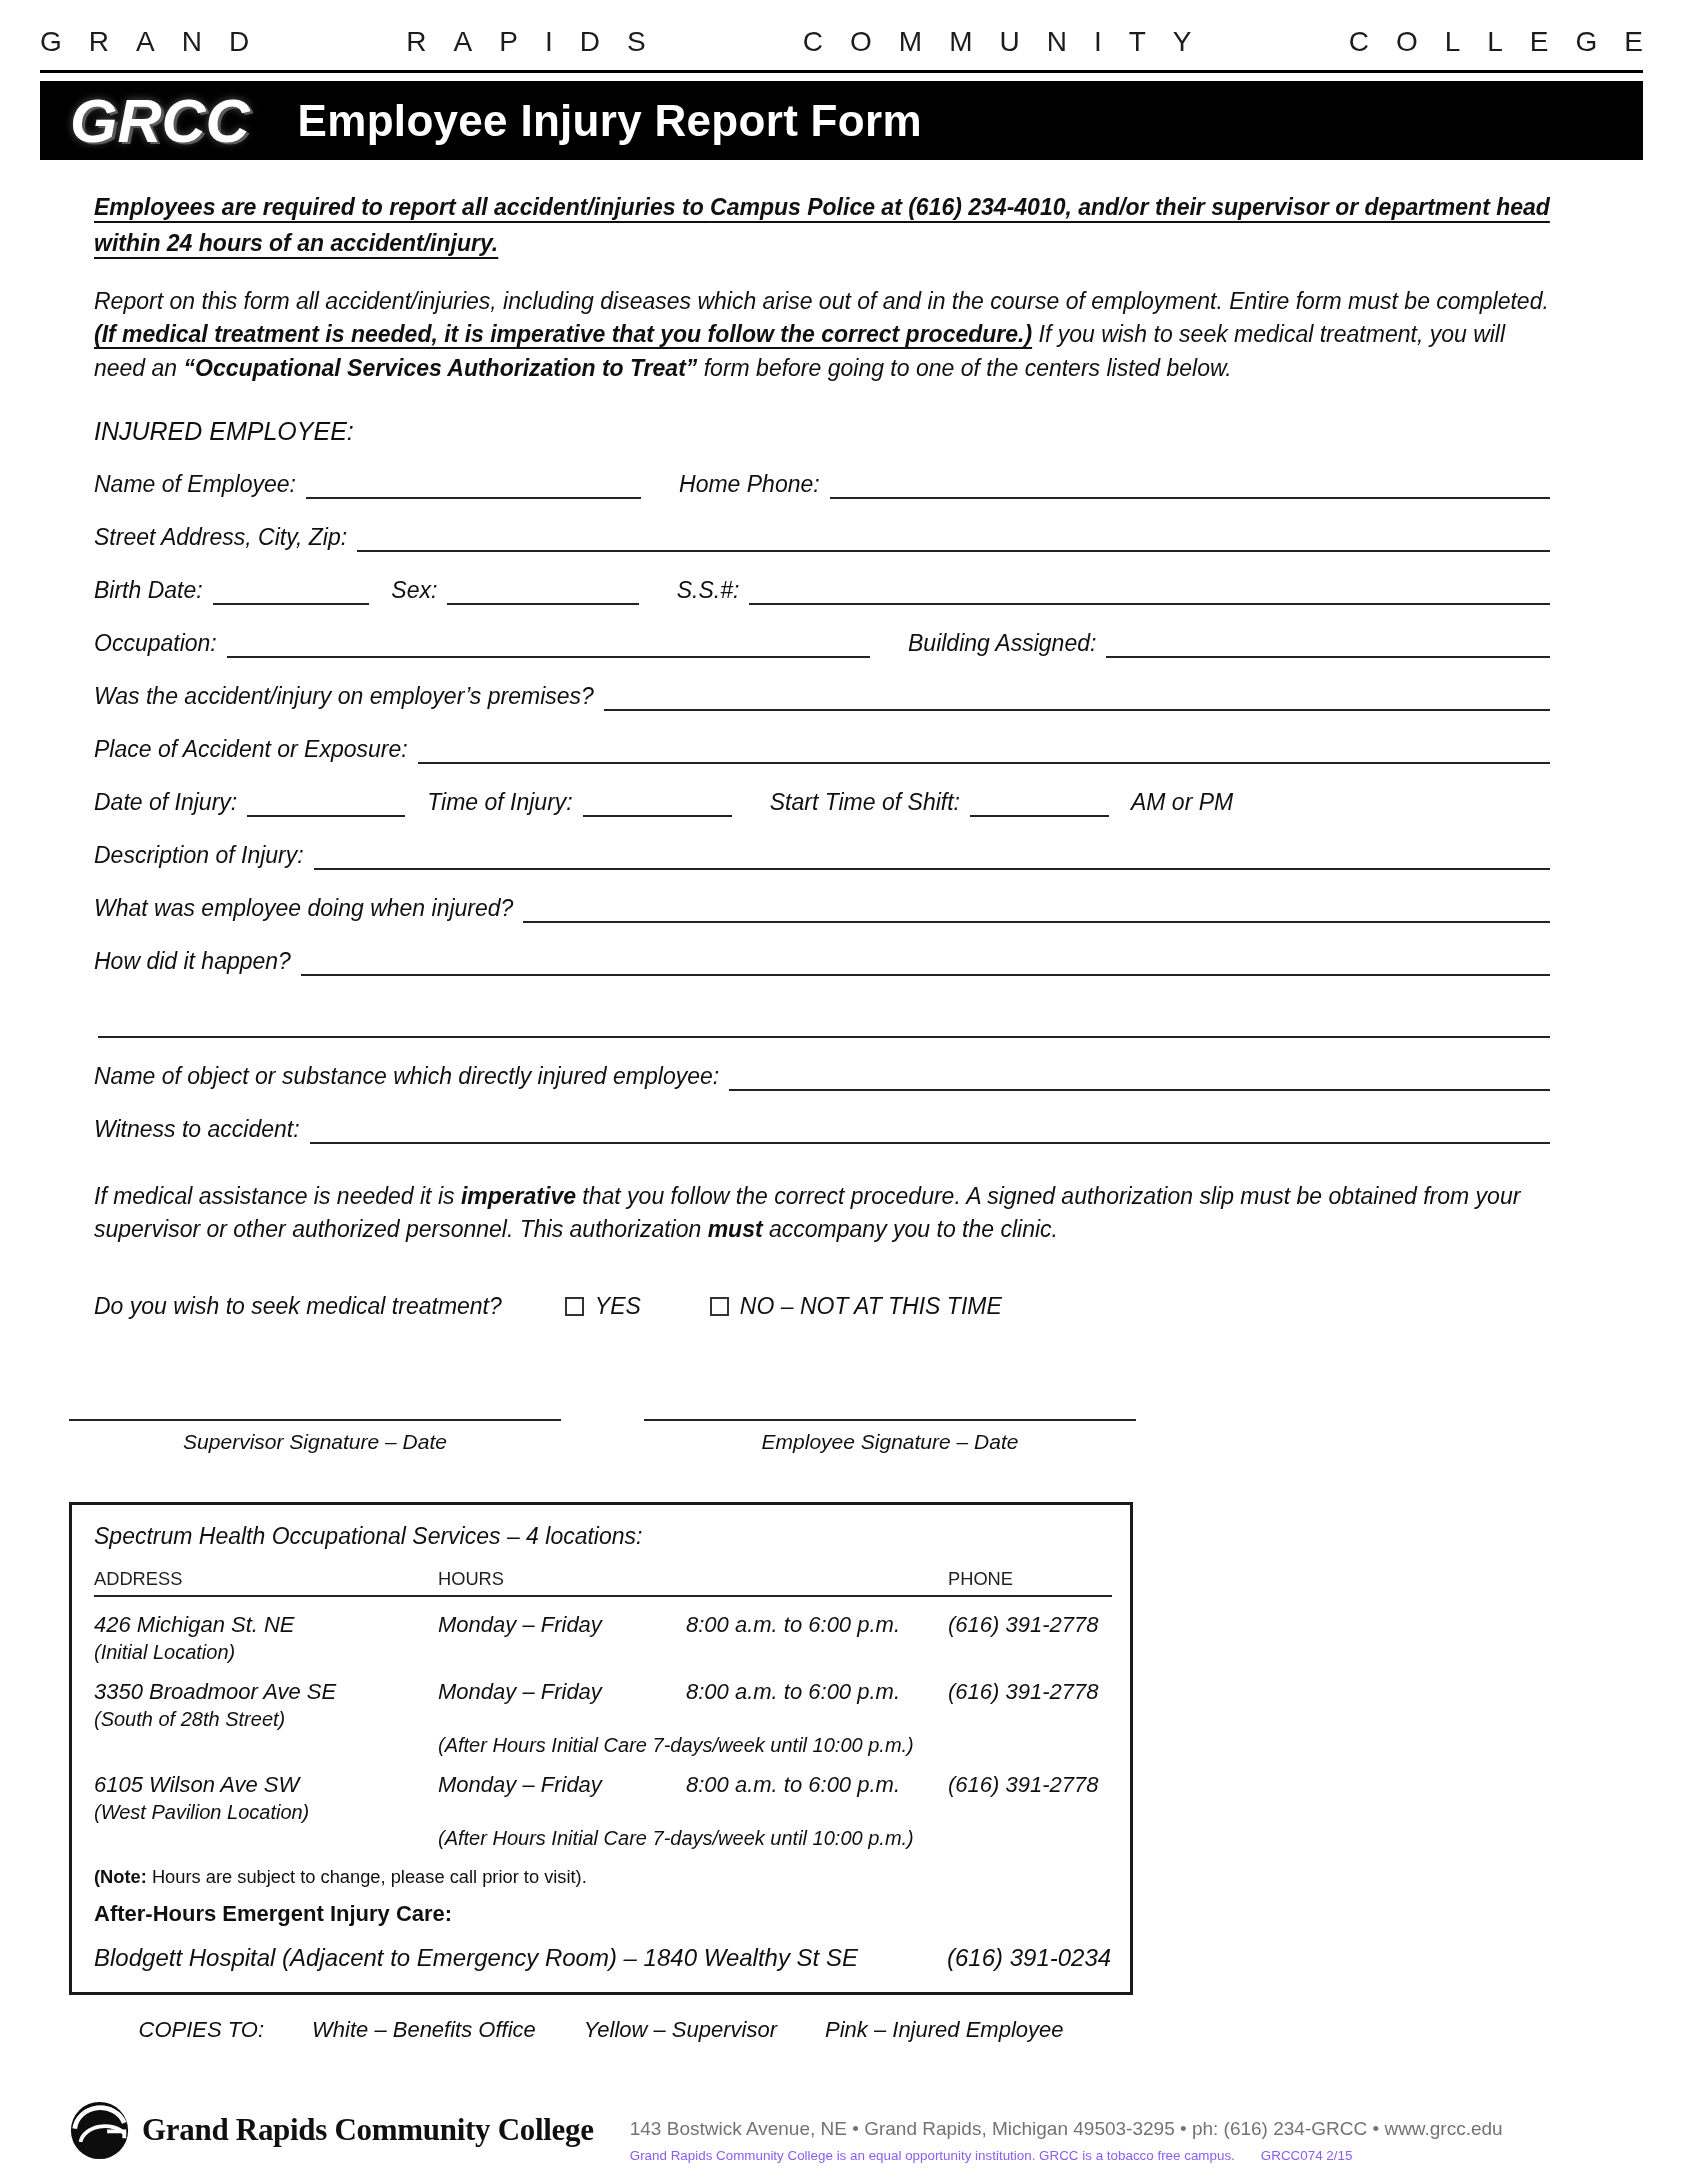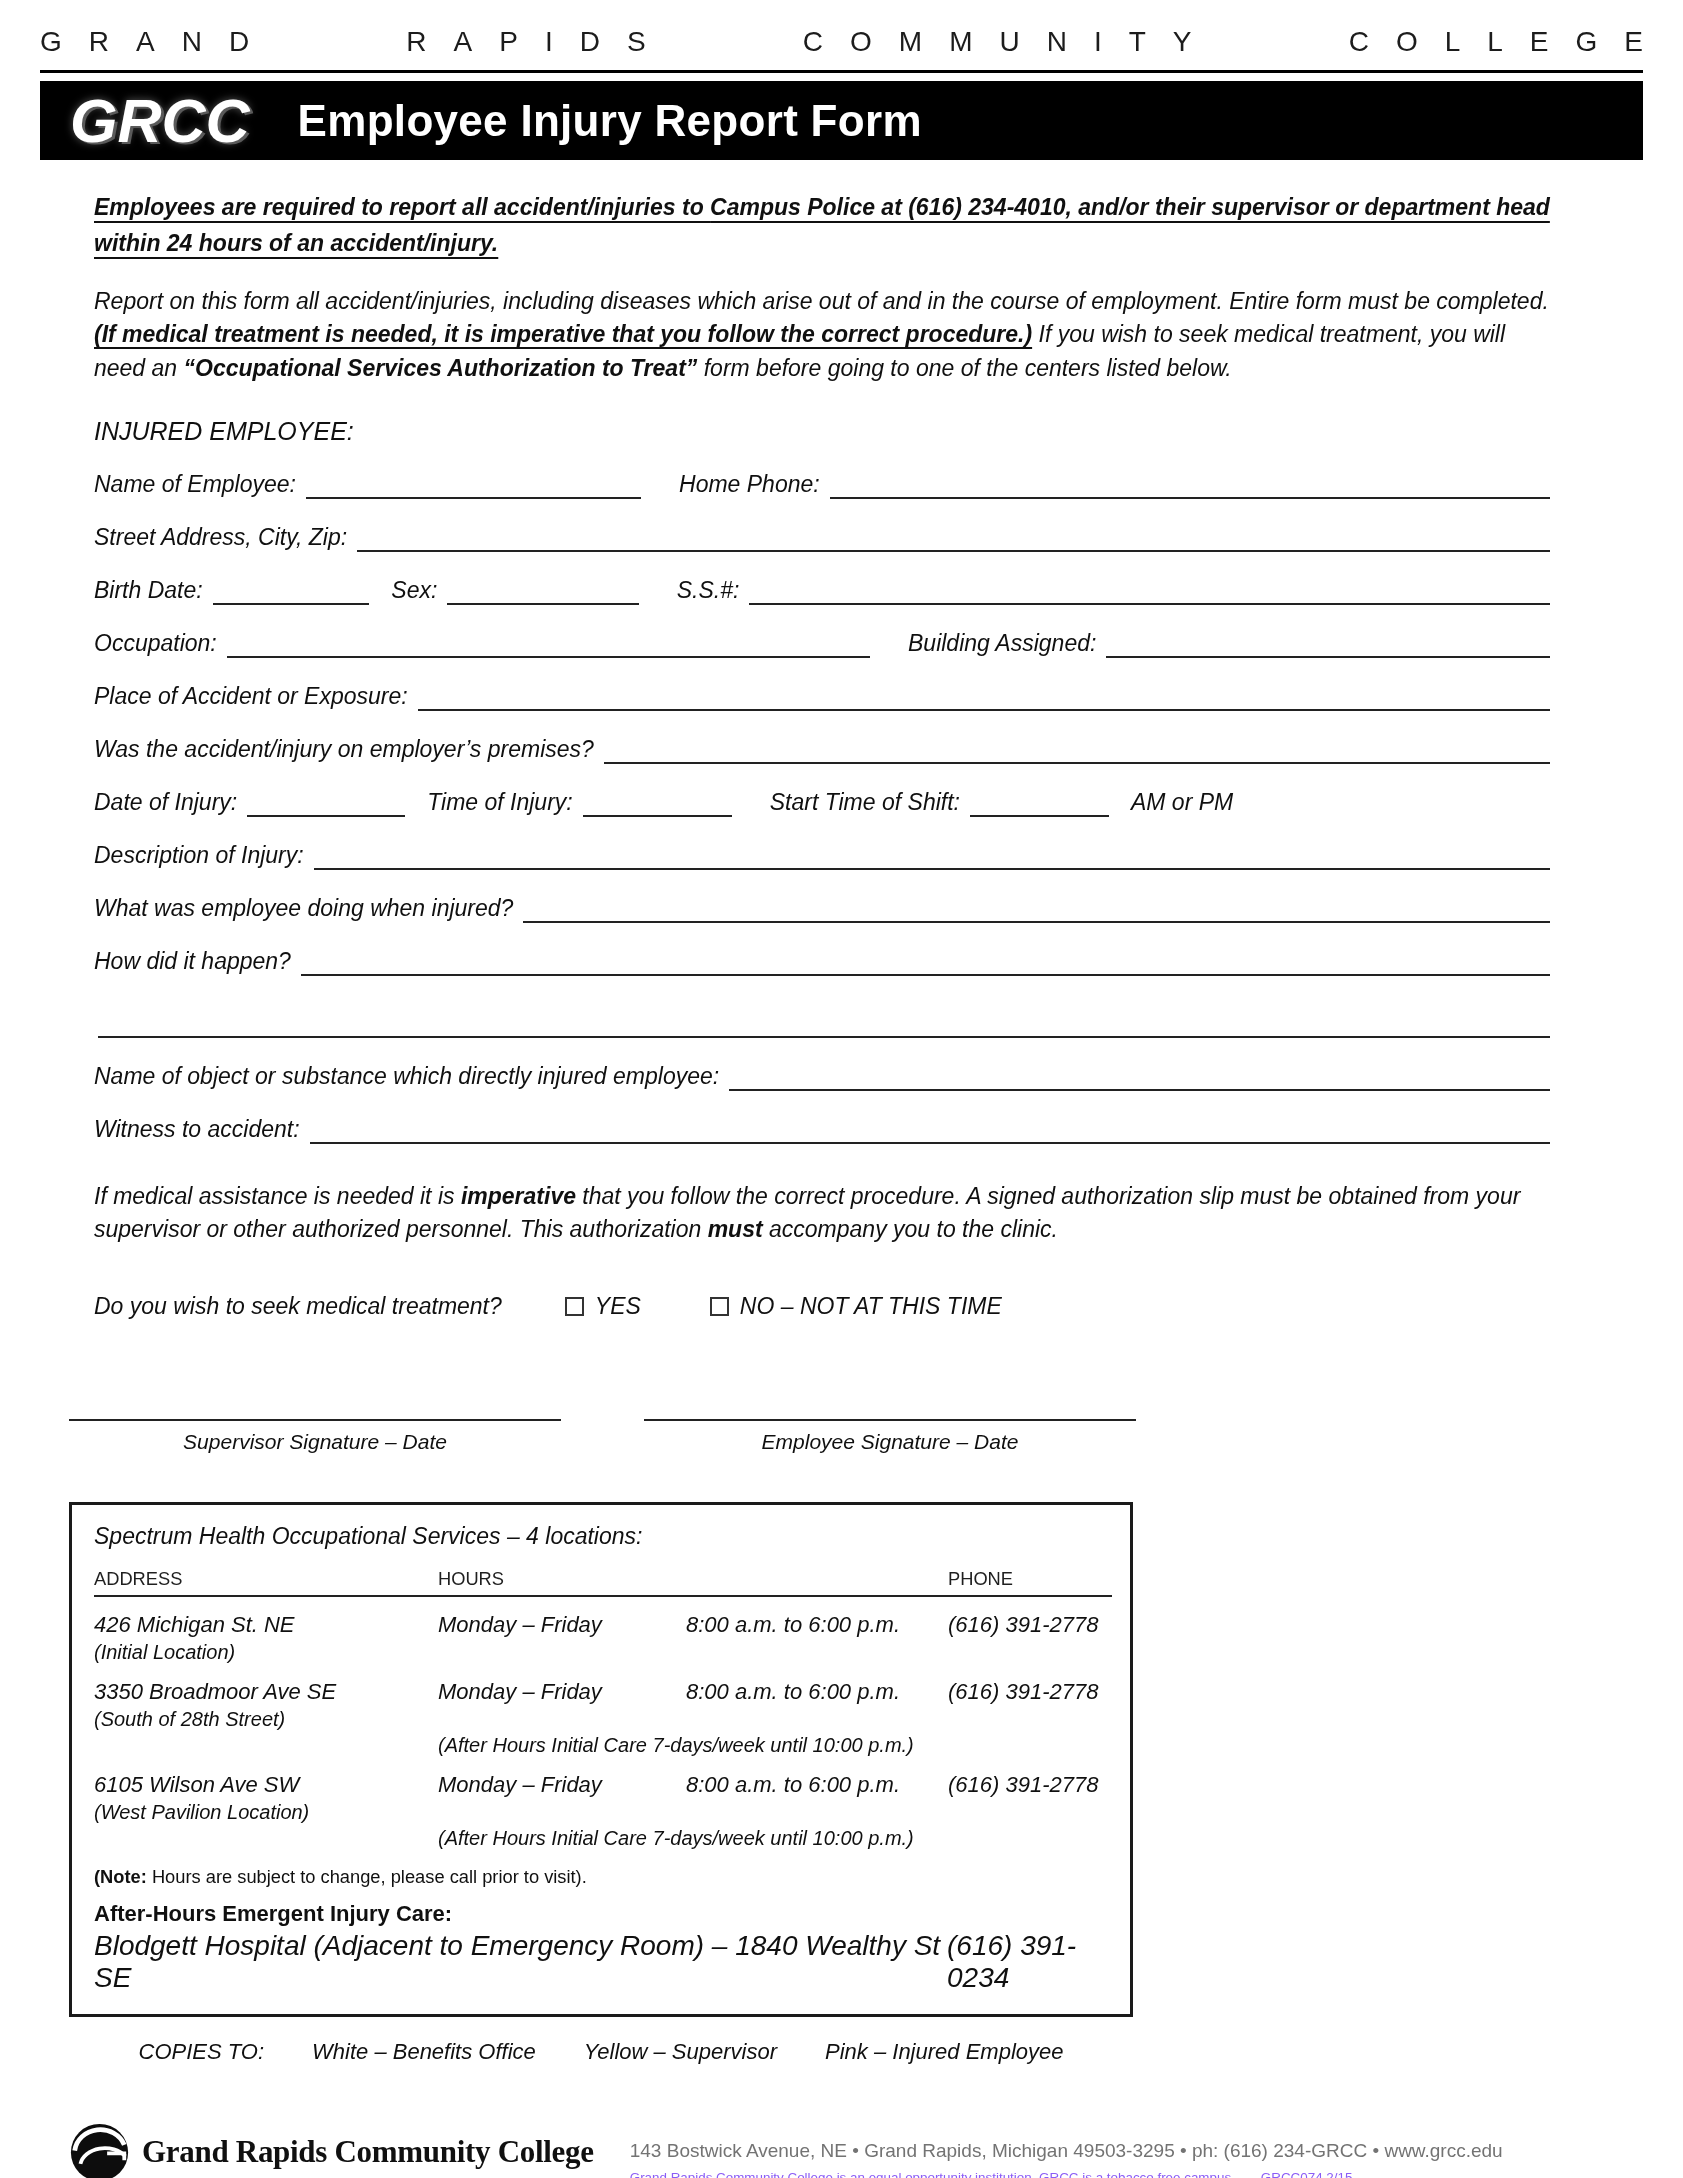--- a/index.html
+++ b/index.html
@@ -143,12 +143,12 @@
     </div>
 
     <div class="frow">
+      <span class="flabel">Was the accident/injury on employer’s premises?</span>
+      <span class="fill-line g10"></span>
+    </div>
+
+    <div class="frow">
       <span class="flabel">Place of Accident or Exposure:</span>
-      <span class="fill-line g10"></span>
-    </div>
-
-    <div class="frow">
-      <span class="flabel">Was the accident/injury on employer’s premises?</span>
       <span class="fill-line g10"></span>
     </div>
 

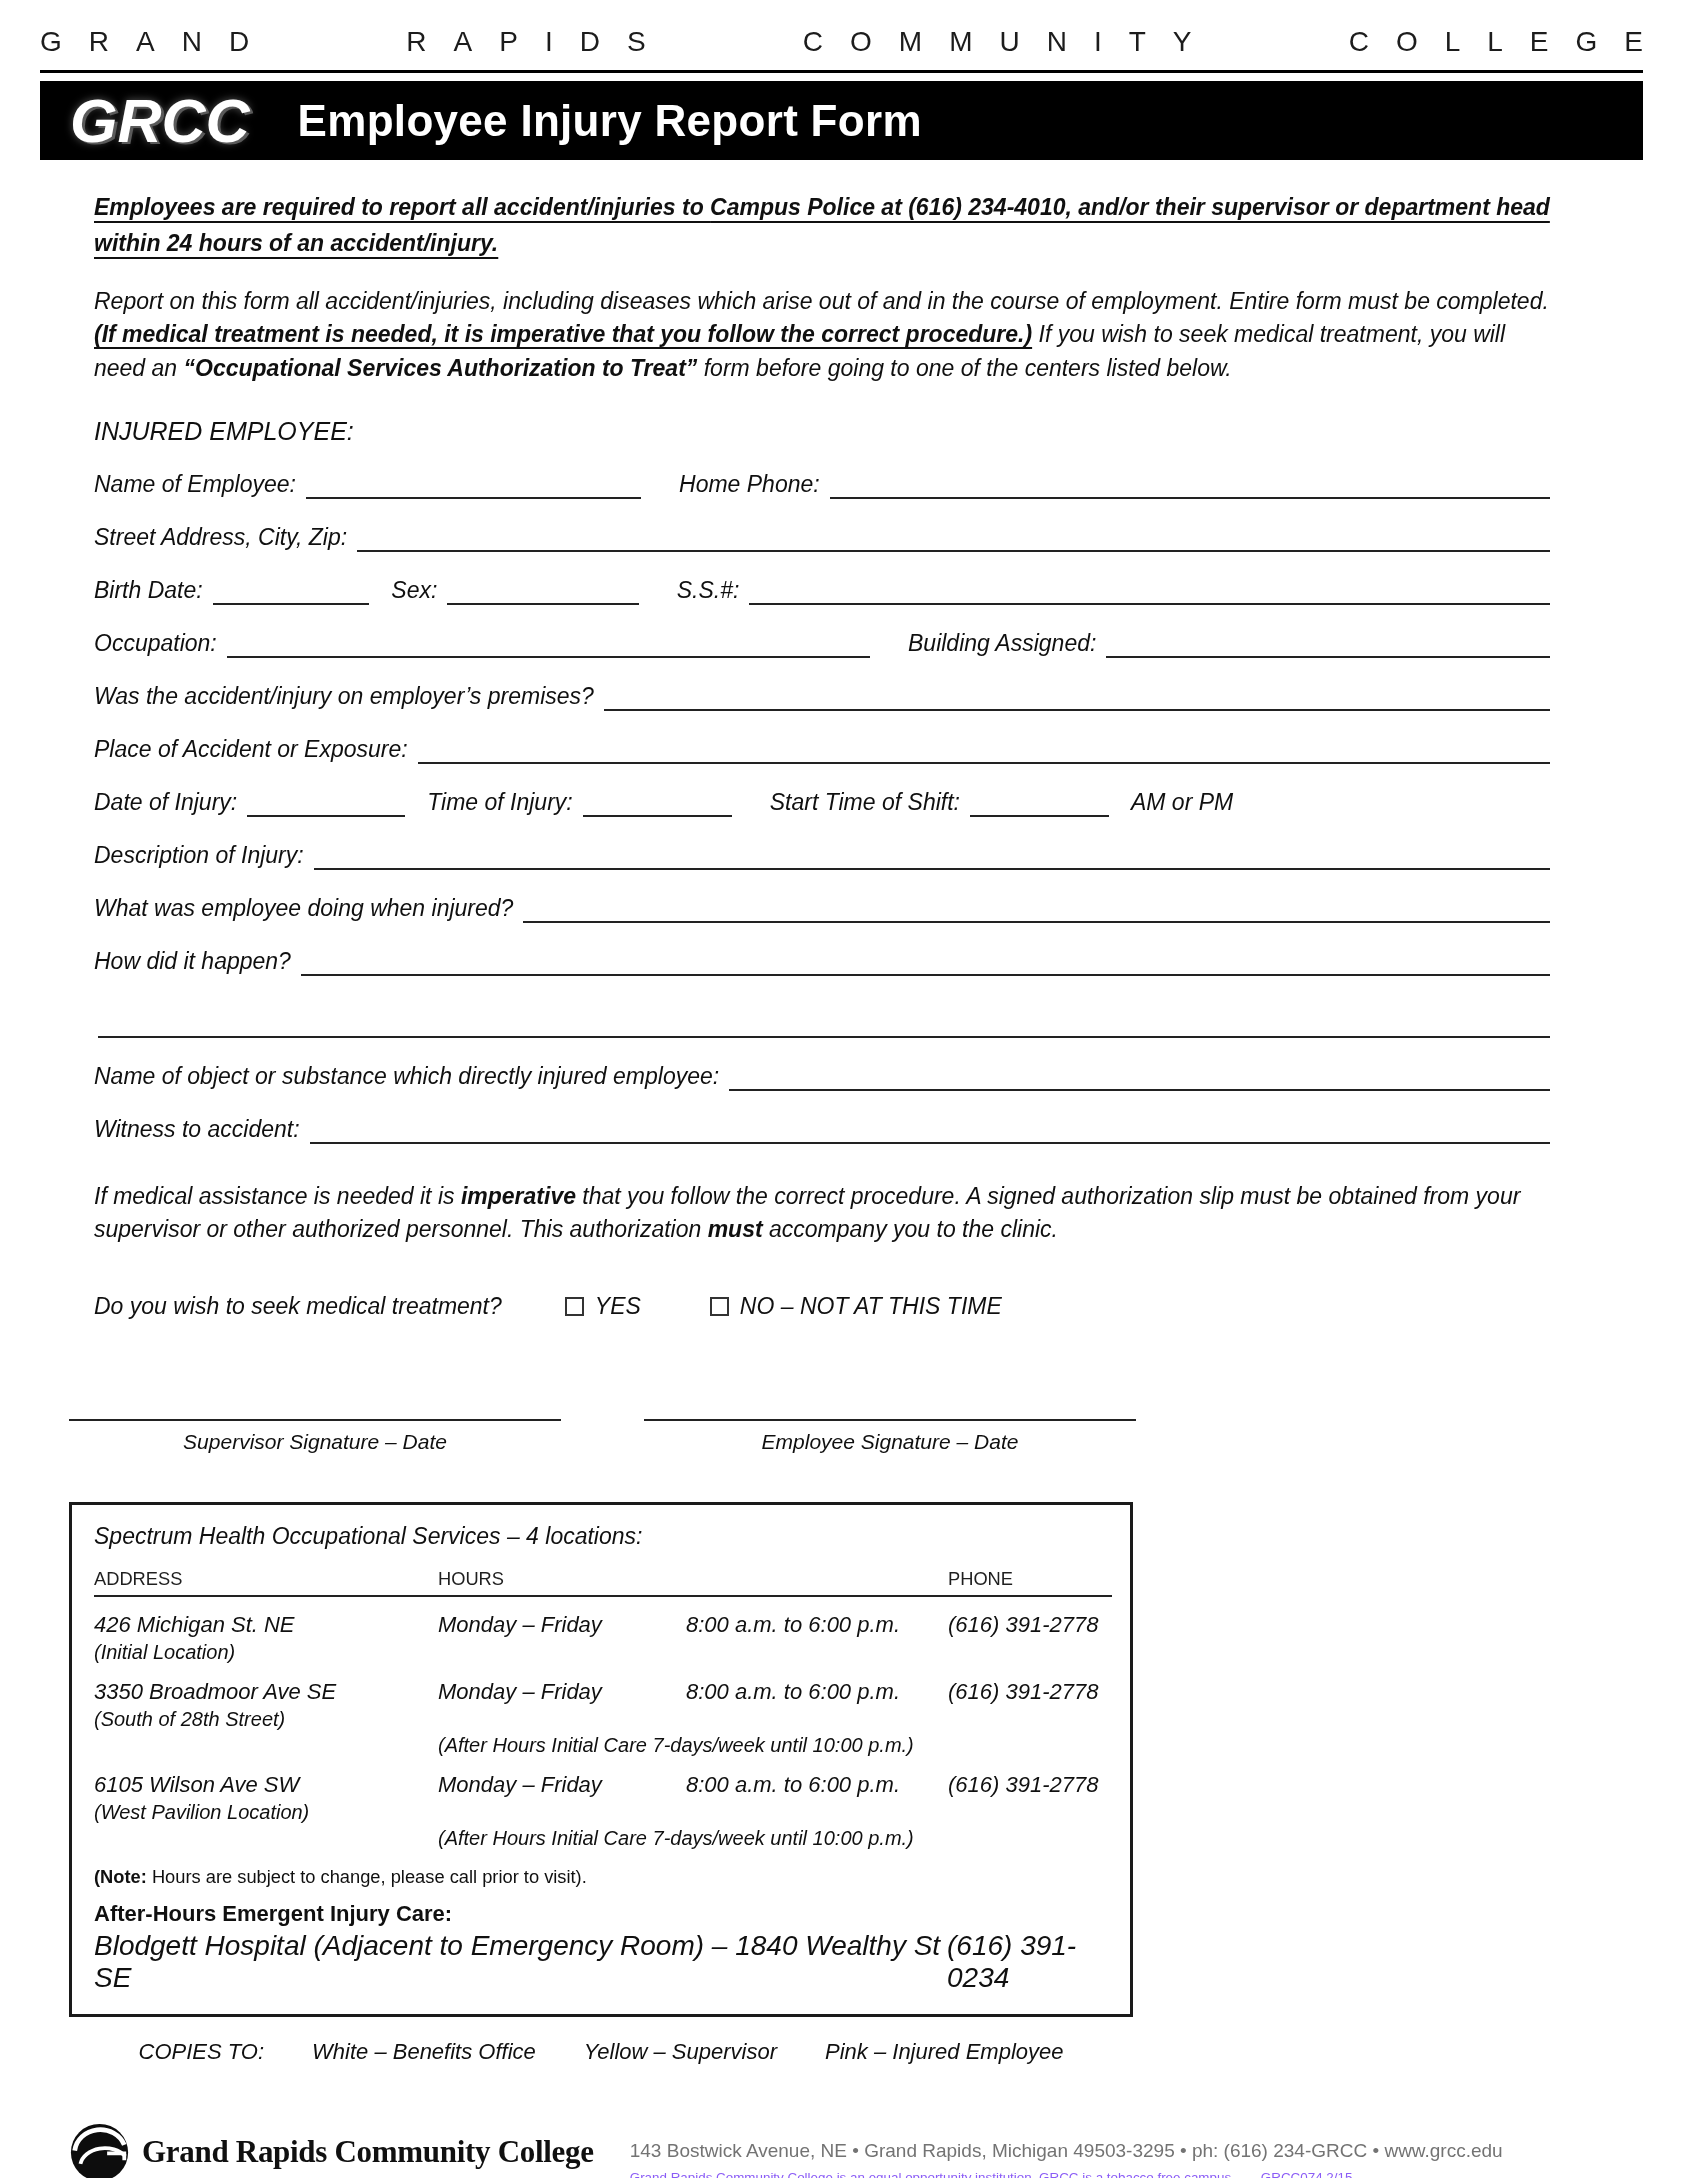--- a/index.html
+++ b/index.html
@@ -76,7 +76,7 @@
   .box-note { font-style:normal; font-size:18.3px; margin-top:16px; }
   .box-note .b { font-weight:bold; }
   .emerg-title { font-style:normal; font-weight:bold; font-size:22px; margin-top:13px; }
-  .emerg-row { display:grid; grid-template-columns:853px 1fr; margin-top:3px; font-size:28px; }
+  .emerg-row { display:grid; grid-template-columns:853px 1fr; margin-top:17px; font-size:24px; }
 
   .copies-row { margin-top:22px; margin-left:-25px; width:1064px; display:flex; justify-content:center; gap:48px; font-size:22px;text-align:center; }
 

